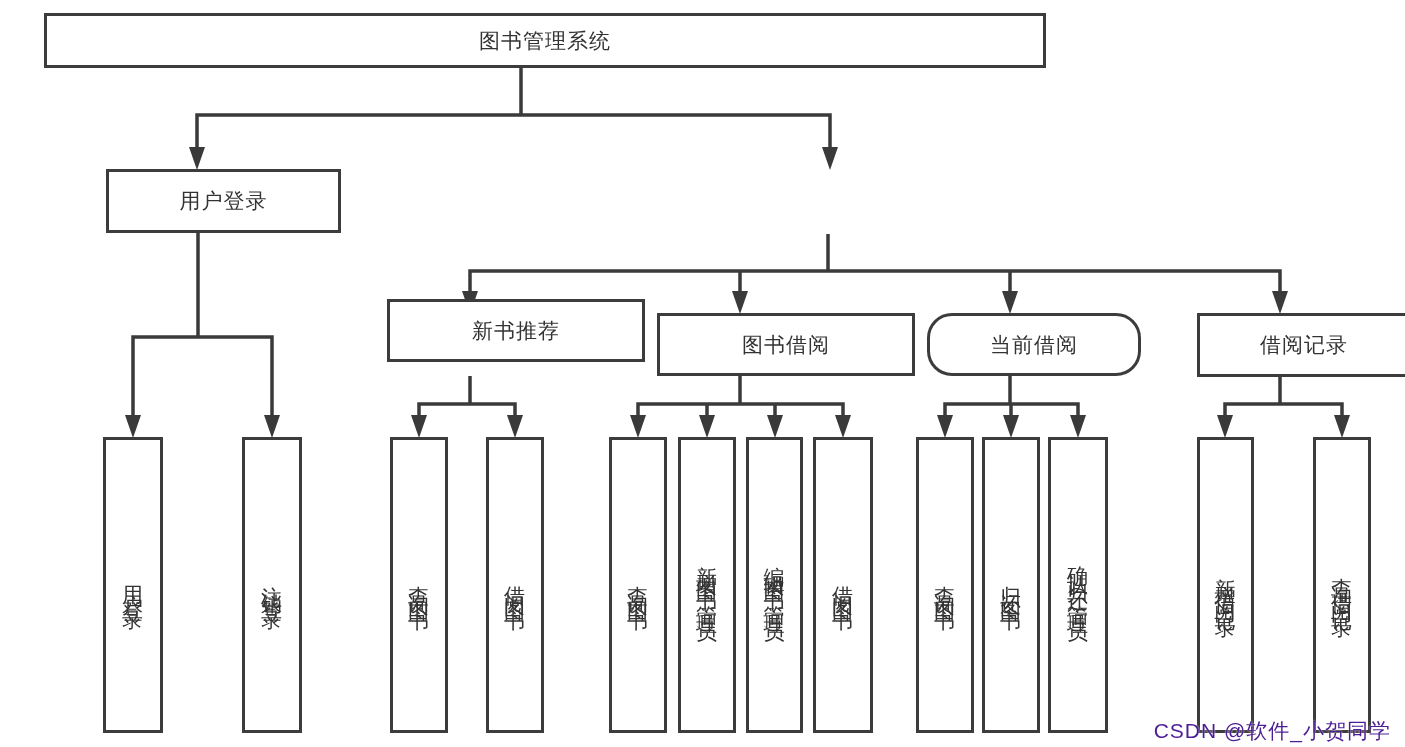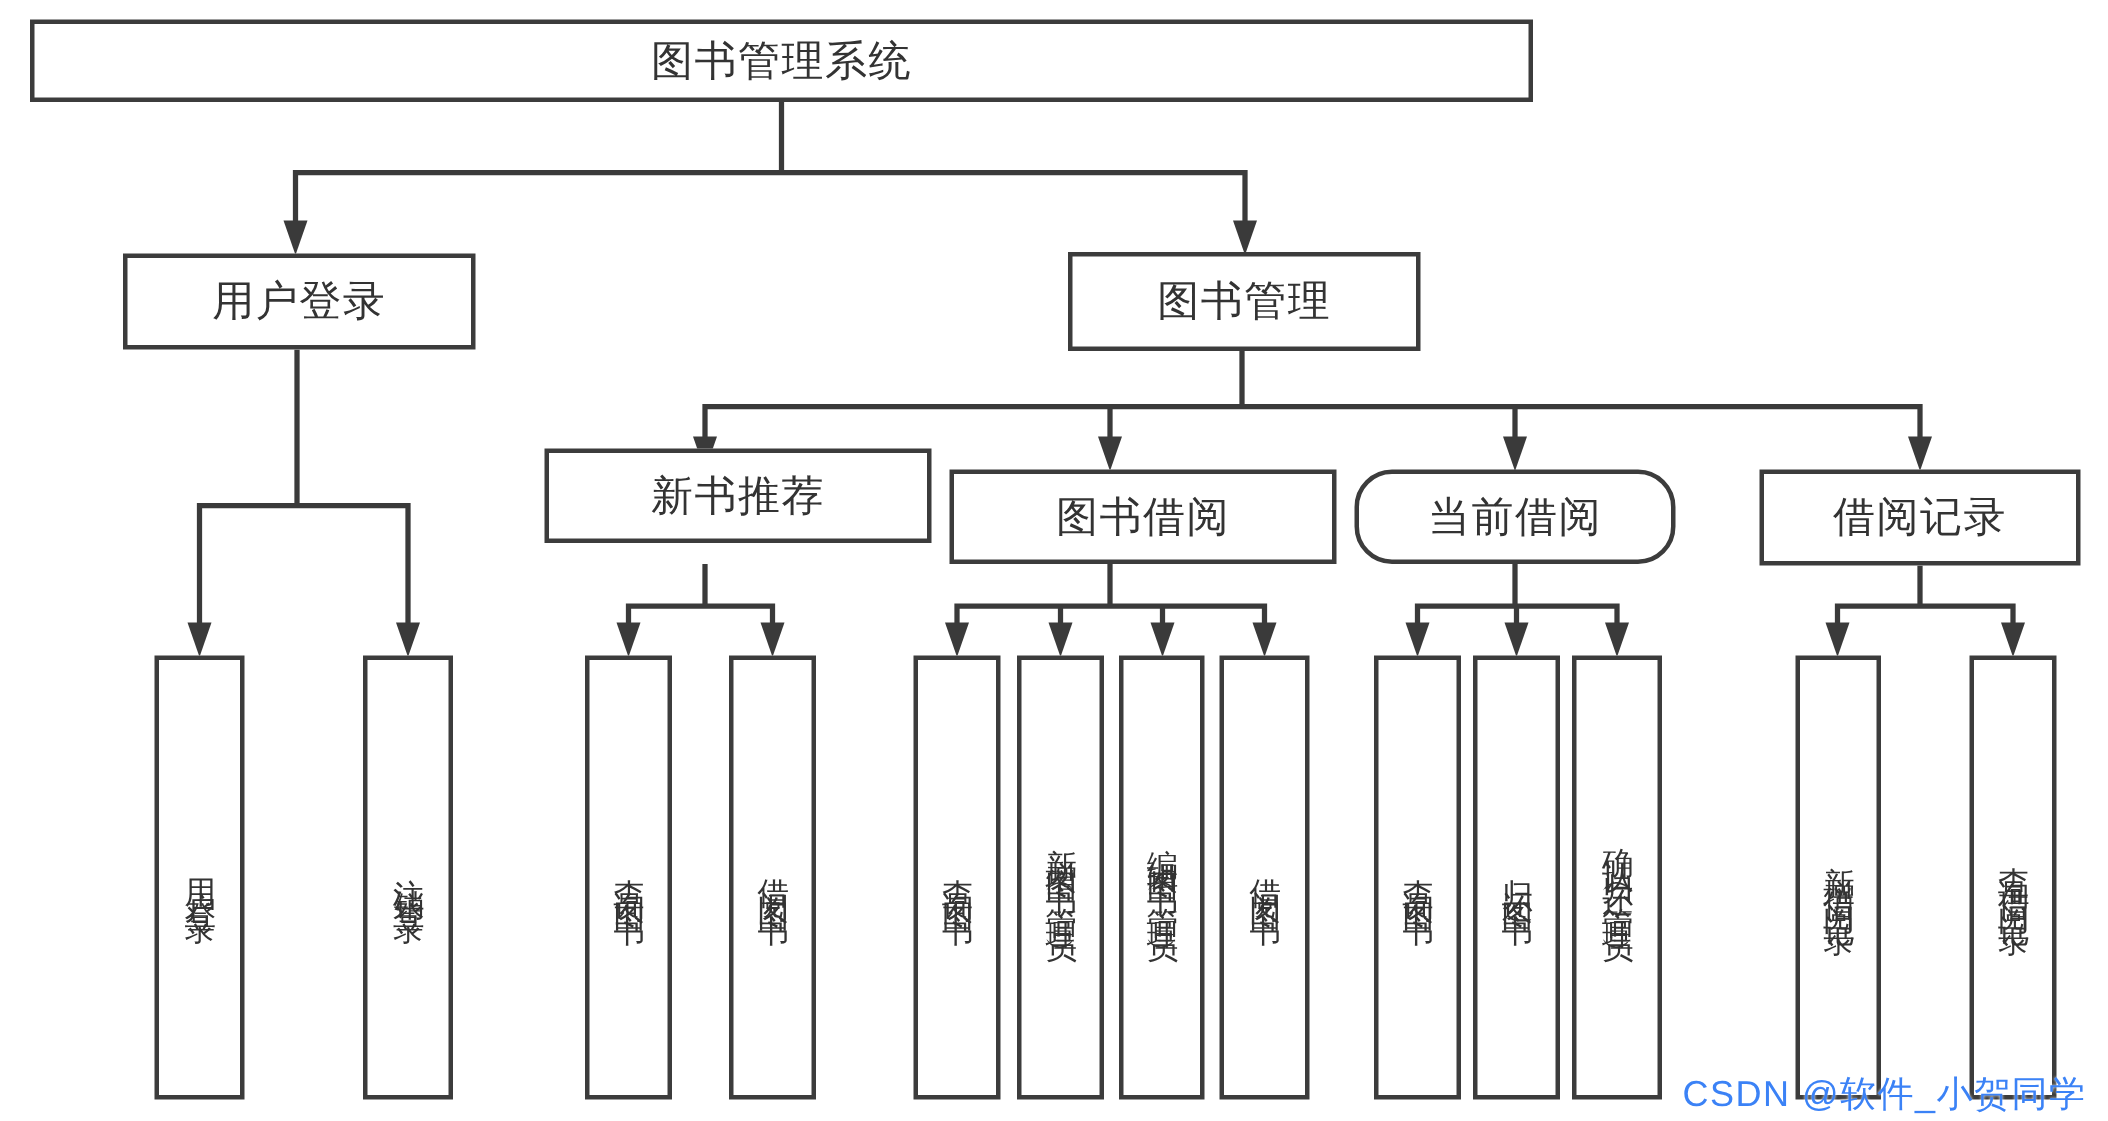--- a/index.html
+++ b/index.html
@@ -27,7 +27,7 @@
     align-items: center;
     justify-content: center;
   }
-  .hbox { font-size: 28px; letter-spacing: 1px; }
+  .hbox { font-size: 21px; letter-spacing: 1px; margin-left: 24px; }
   .leaf { top: 437px; height: 296px; }
   .vtext {
     writing-mode: vertical-rl;

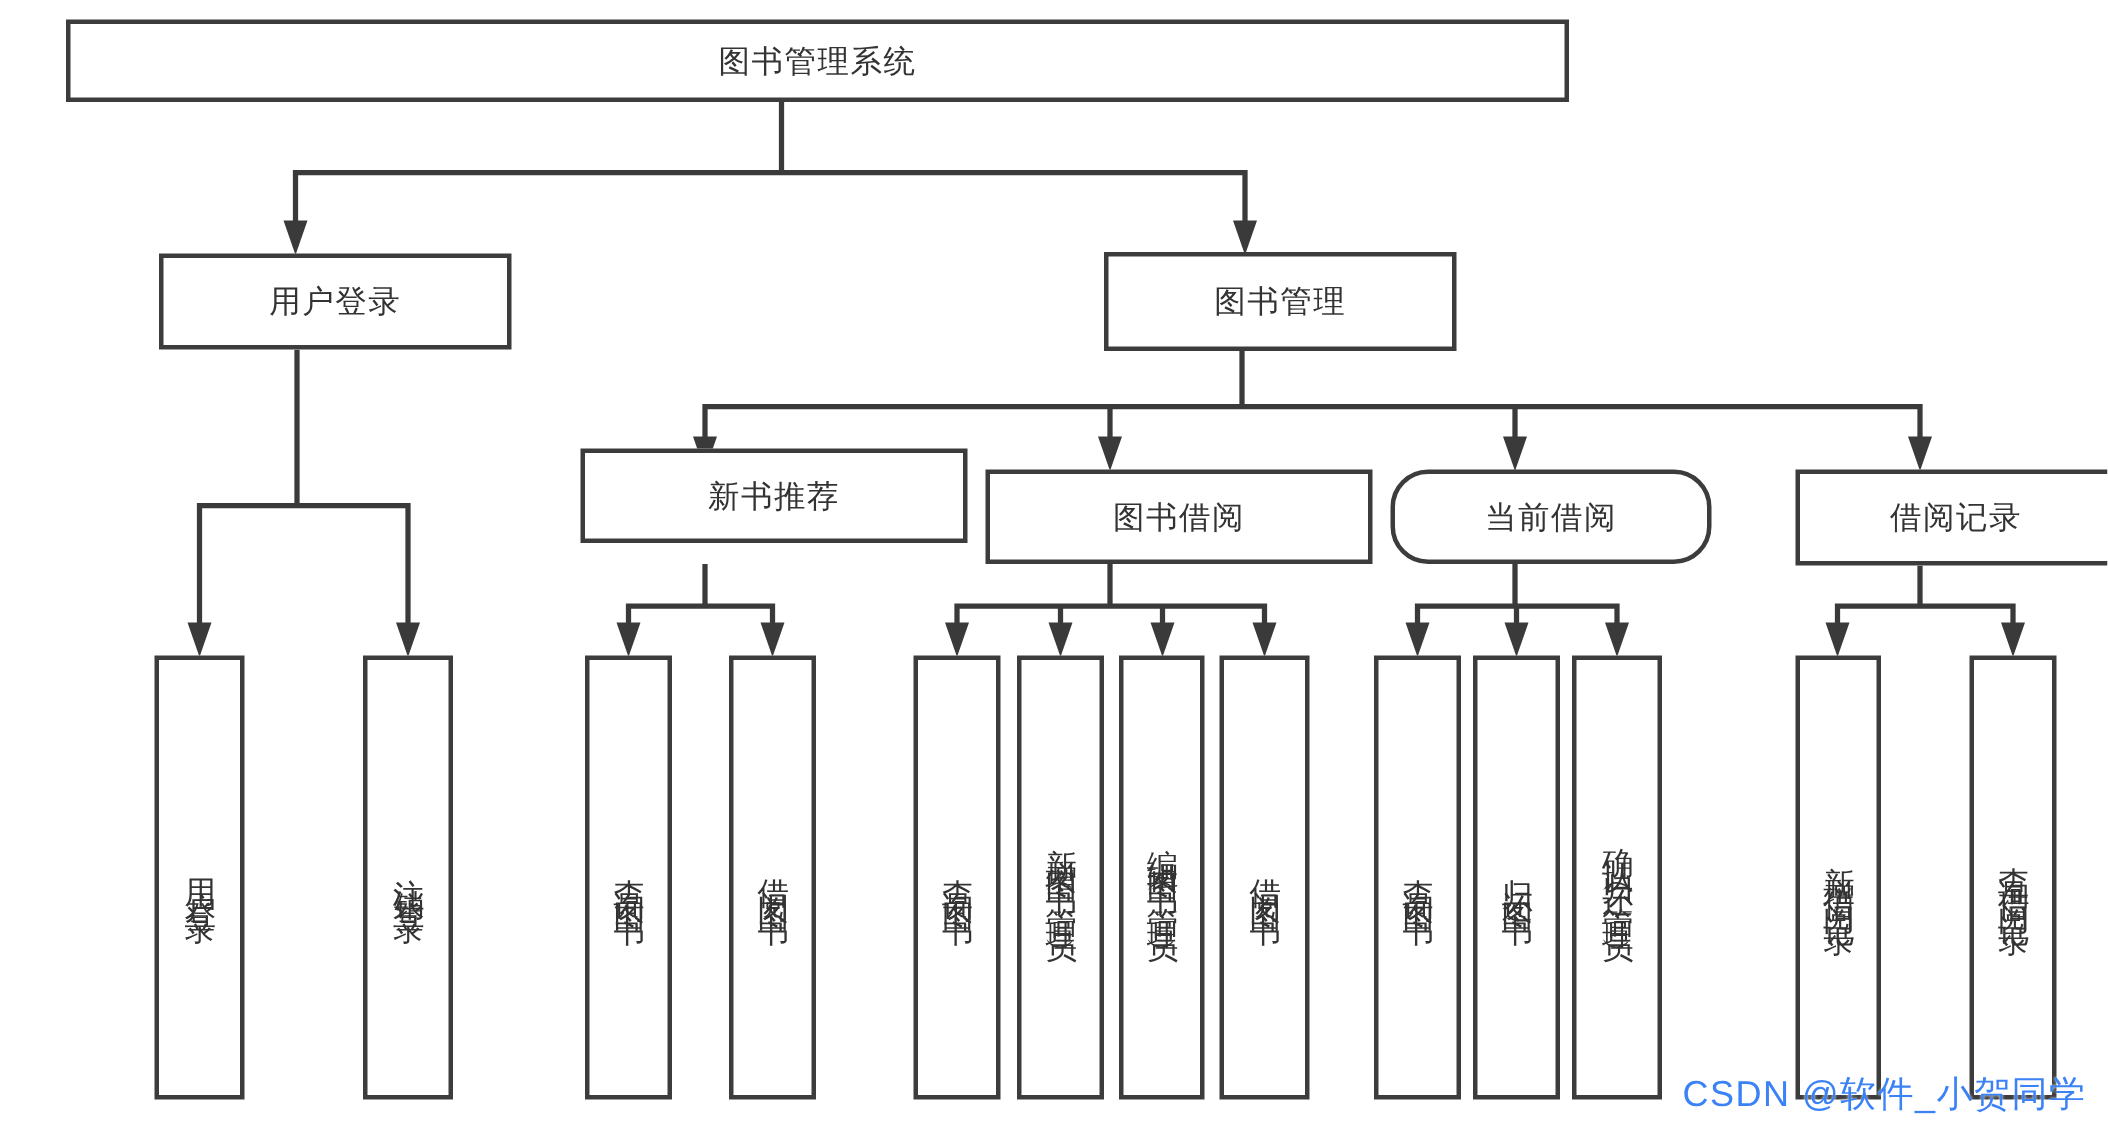--- a/index.html
+++ b/index.html
@@ -111,9 +111,6 @@
   <div class="box hbox n-login">
     <span>用户登录</span>
   </div>
-  <div class="box hbox n-mgmt">
-    <span>图书管理</span>
-  </div>
 
   <div class="box hbox n-l3a">
     <span>新书推荐</span>

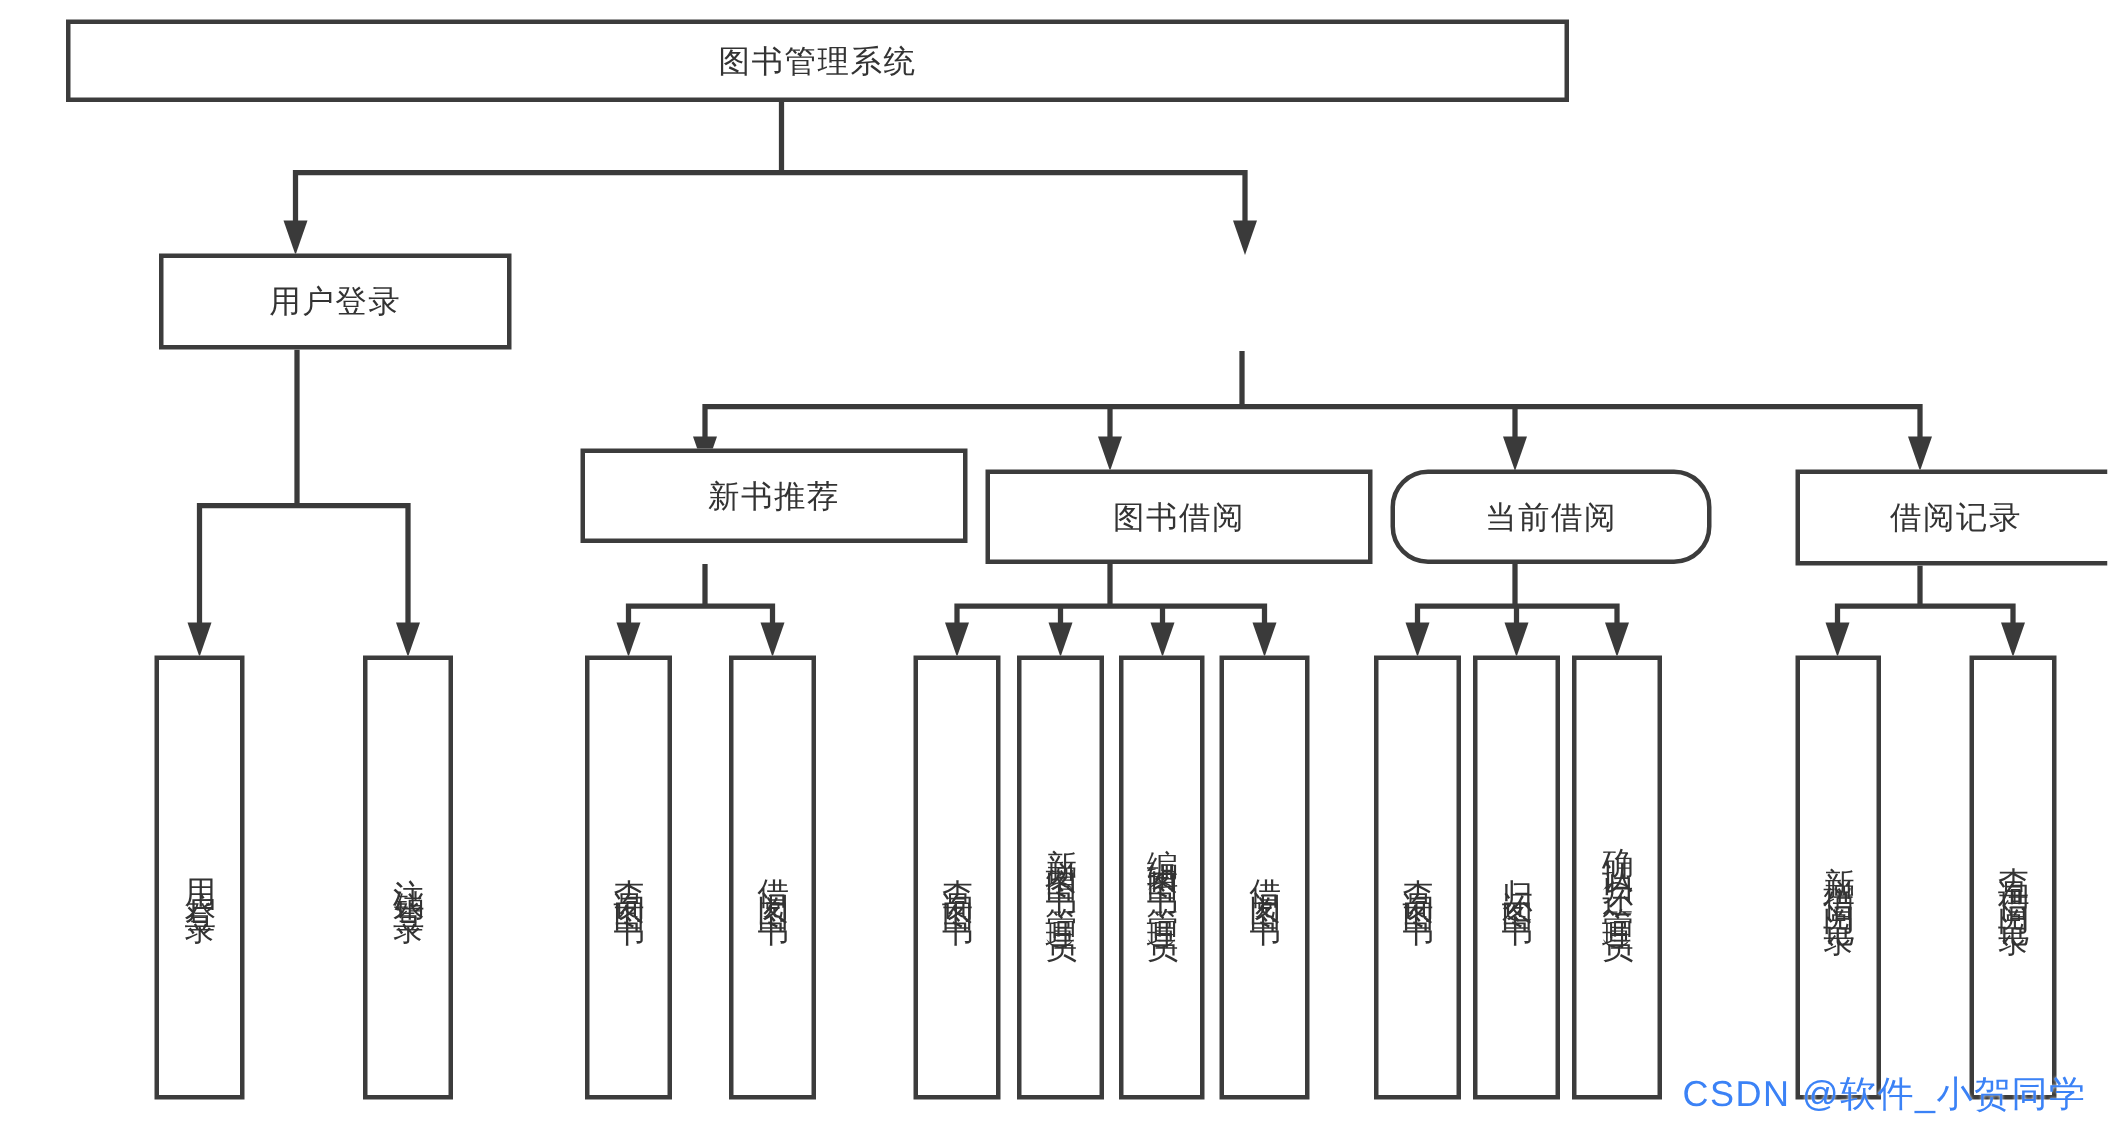--- a/index.html
+++ b/index.html
@@ -62,8 +62,8 @@
     right: 14px;
     bottom: 2px;
     z-index: 5;
-    font-size: 24px;
-    color: #3b82f6;
+    font-size: 21px;
+    color: #4c1d95;
     letter-spacing: 1px;
     text-shadow: 0 0 2px #ffffff;
   }

